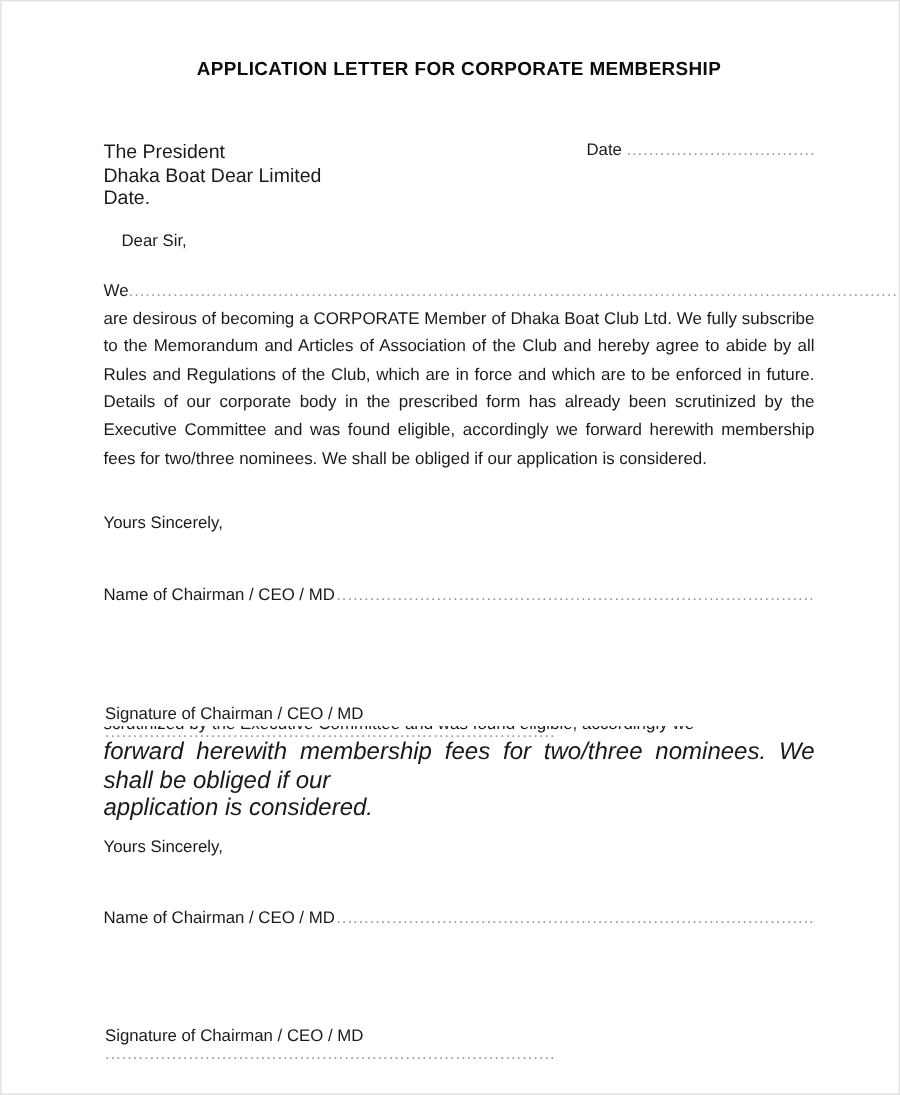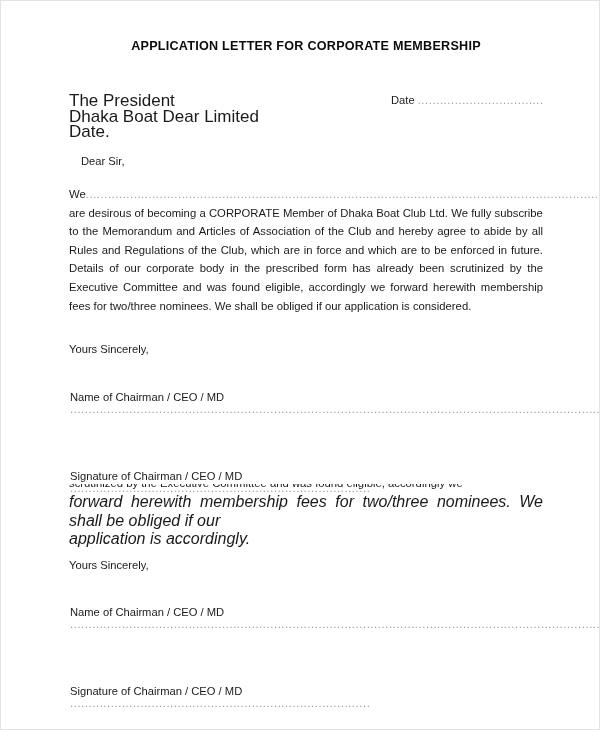--- a/index.html
+++ b/index.html
@@ -49,7 +49,7 @@
     left: 0;
     top: 92px;
     width: 300px;
-    font-size: 17px;
+    font-size: 13px;
     line-height: 15.5px;
     color: #1a1a1a;
   }

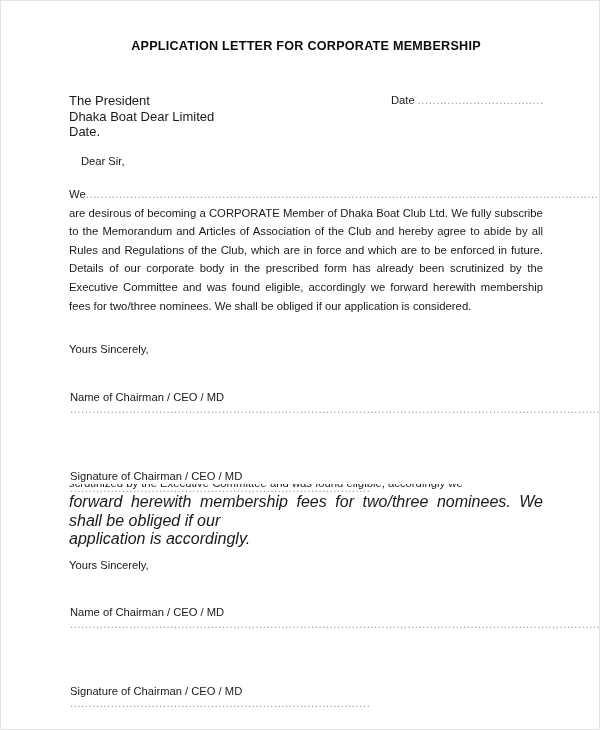--- a/index.html
+++ b/index.html
@@ -125,7 +125,7 @@
   .field-label { white-space: nowrap; }
   .field-row .leader { margin-left: 1px; }
 
-  .w-full { width: 474px; flex-direction: column; }
+  .w-full { width: 474px; }
   .w-short { width: 390px; flex-direction: column; }
 
   

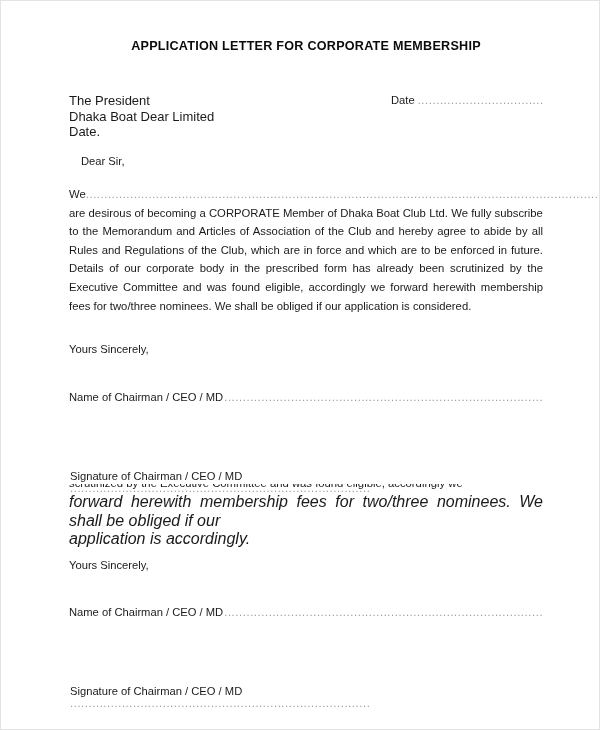--- a/index.html
+++ b/index.html
@@ -211,7 +211,7 @@
 
     <div class="tail-para">
       <span>forward  herewith  membership  fees  for  two/three  nominees.  We shall be obliged if our</span>
-      <span class="last-line">application is accordingly.</span>
+      <span class="last-line">application is considered.</span>
     </div>
 
     <div class="closing" style="top:558px;">Yours Sincerely,</div>

